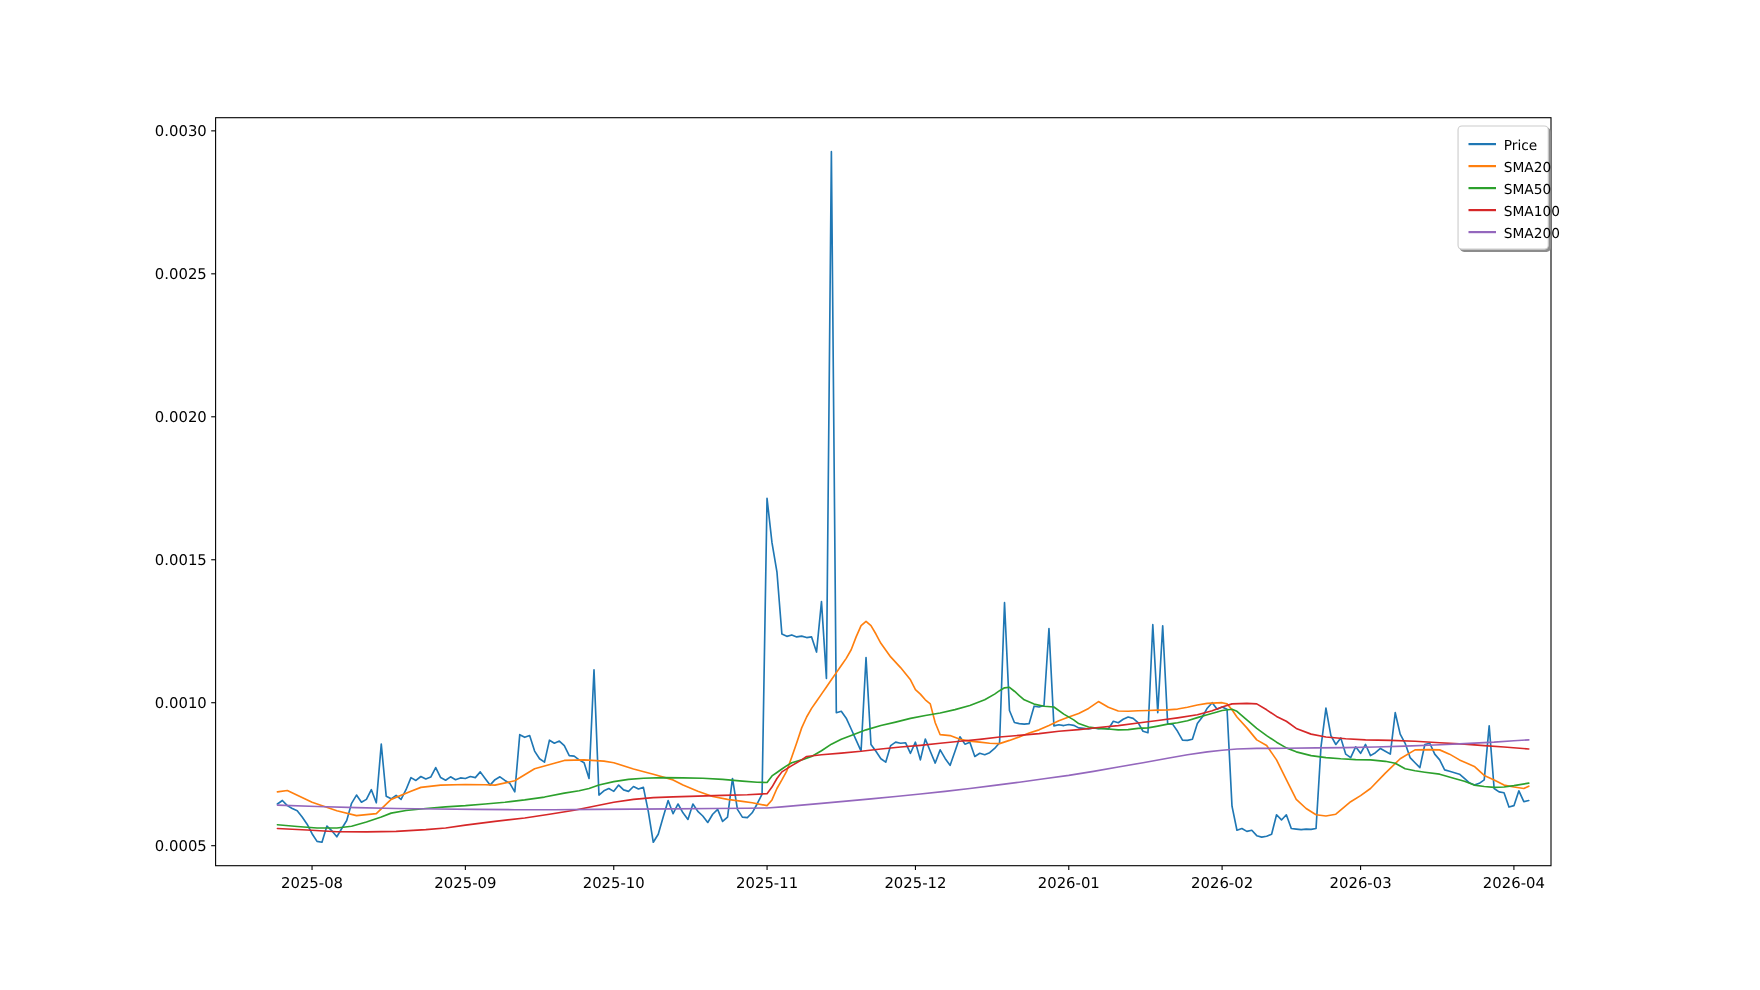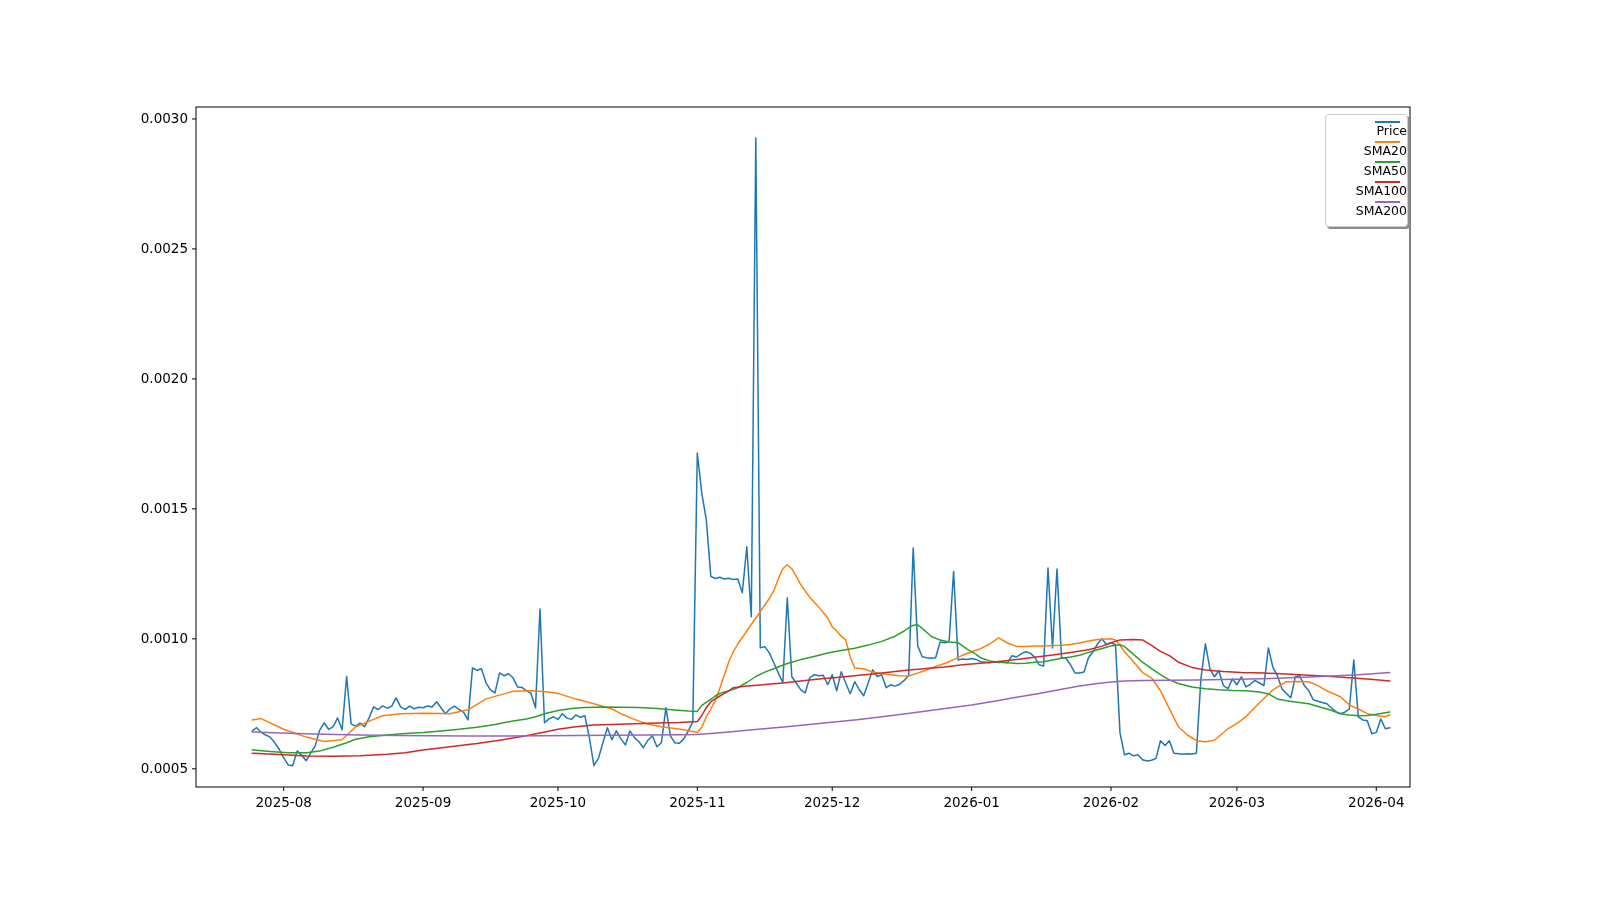--- a/index.html
+++ b/index.html
@@ -11,7 +11,7 @@
     background:#ffffff;border:1px solid #cccccc;border-radius:4px;
     box-shadow:2px 2px 0 #8c8c8c;padding:6px 0 5px 0;z-index:2;
   }
-  .legend-row{display:flex;align-items:flex-end;height:20px;padding-left:9px;flex-direction:column;}
+  .legend-row{display:flex;align-items:center;height:20px;padding-left:9px;}
   .legend-line{display:inline-block;width:25px;height:0;border-top:2px solid #000;margin-right:7px;flex:0 0 auto;}
   .legend-label{font-size:12.5px;color:#000;white-space:nowrap;}
 </style>

